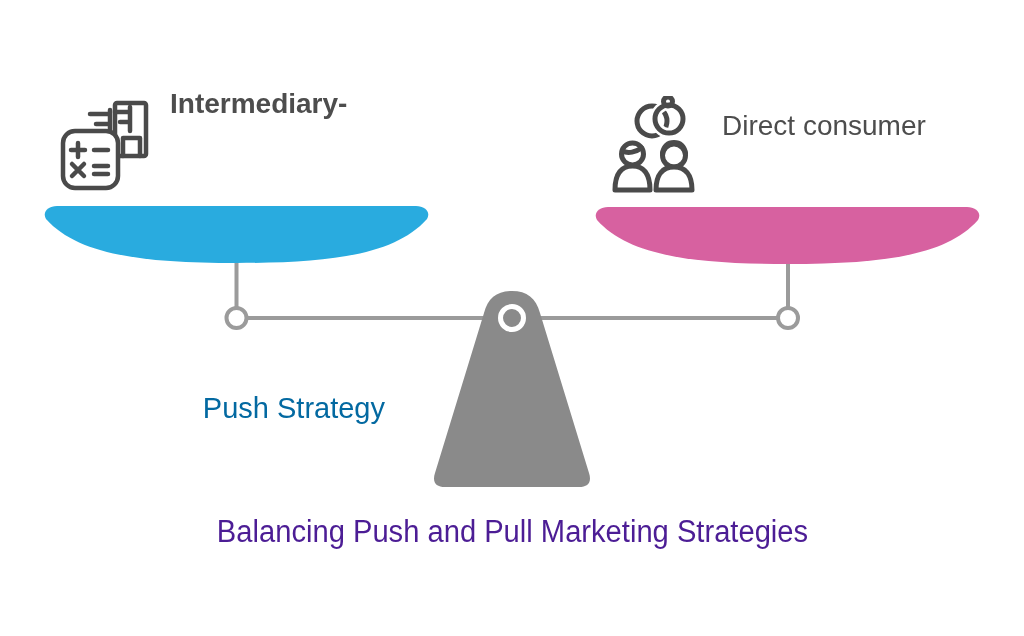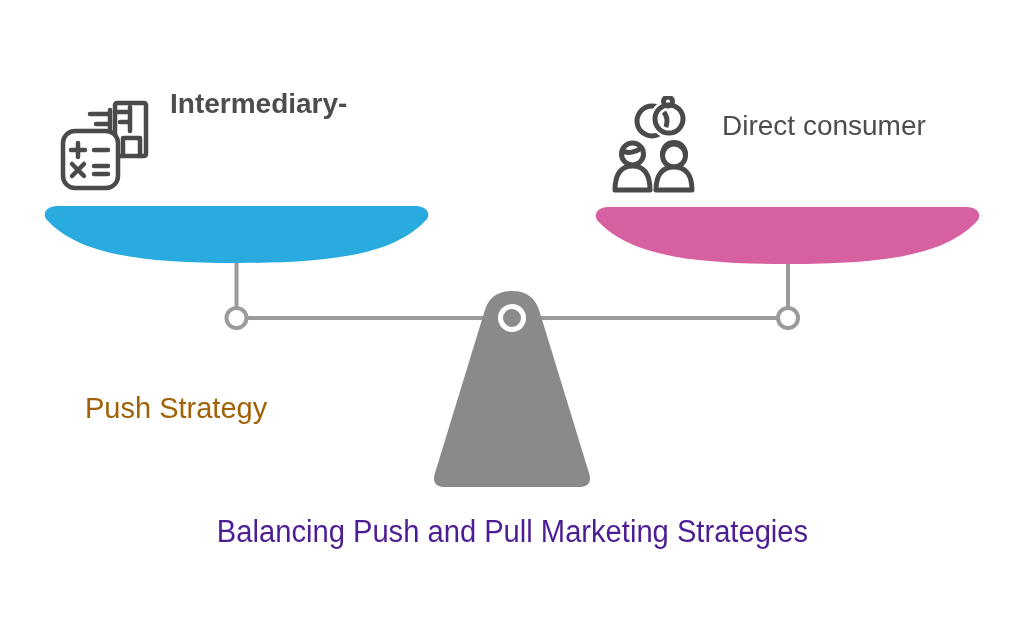--- a/index.html
+++ b/index.html
@@ -24,9 +24,9 @@
   .strategy-label{
     position:absolute;
     width:300px;
-    text-align:left;
+    text-align:right;
     font-size:29px;
-    color:#a16207;
+    color:#0369a1;
     white-space:nowrap;
   }
   .title{

